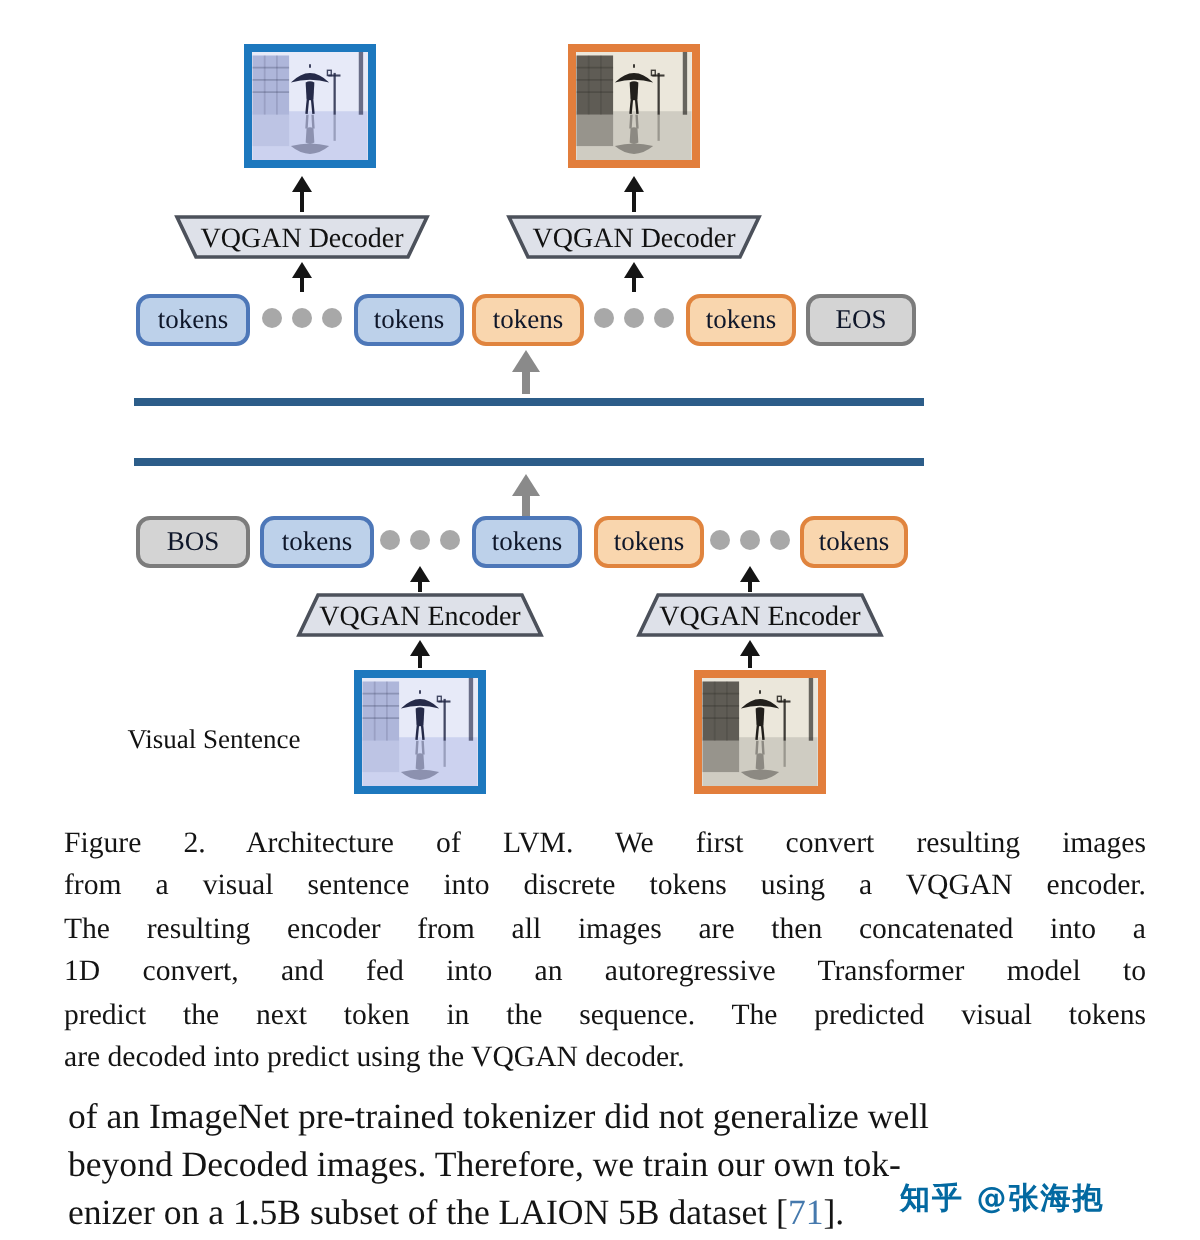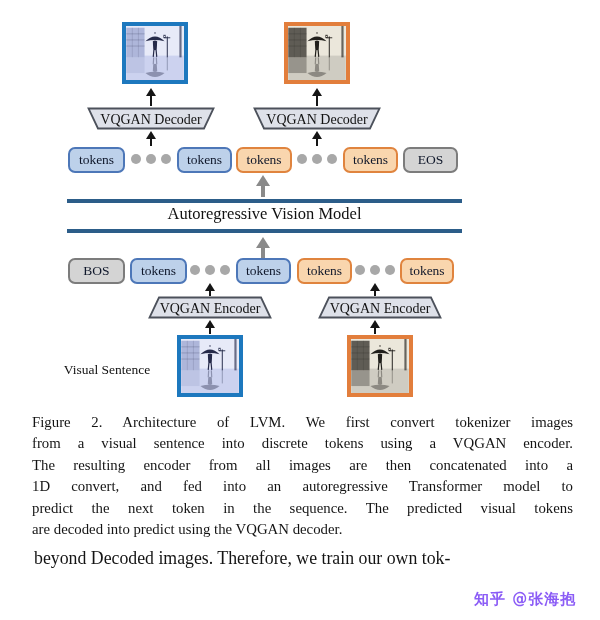--- a/index.html
+++ b/index.html
@@ -163,7 +163,6 @@
     </div>
 
   <div class="bar-line" style="top:199px"></div>
-  <div class="bar-label">Autoregressive Vision Model</div>
   <div class="bar-line" style="top:229px"></div>
 
   <div class="arrow g" style="left:256px;top:237px;height:21px;width:14px">

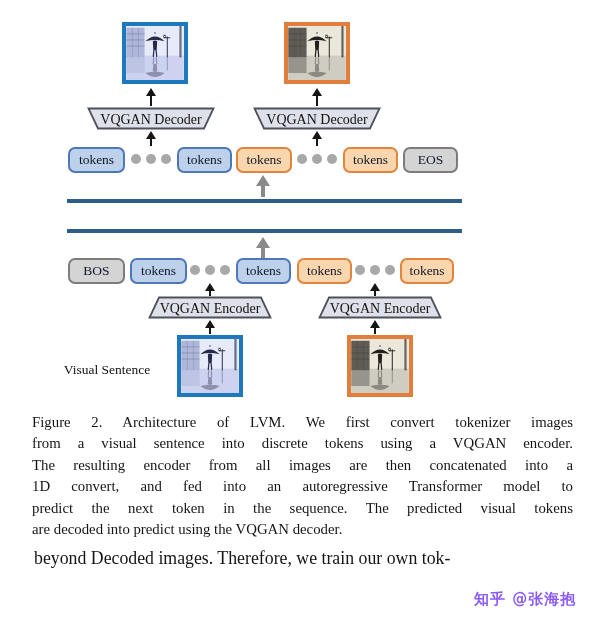--- a/index.html
+++ b/index.html
@@ -226,7 +226,7 @@
   </figure>
 
   <div class="caption">
-    <div class="cap-line just"><span>Figure 2. </span><b>Architecture of LVM</b><span>. We first convert tokenizer images</span></div>
+    <div class="cap-line just"><span>Figure 2. </span><b>Architecture of LVM</b><span>. We first convert resulting images</span></div>
     <div class="cap-line just">from a visual sentence into discrete tokens using a VQGAN encoder.</div>
     <div class="cap-line just">The resulting encoder from all images are then concatenated into a</div>
     <div class="cap-line just">1D convert, and fed into an autoregressive Transformer model to</div>

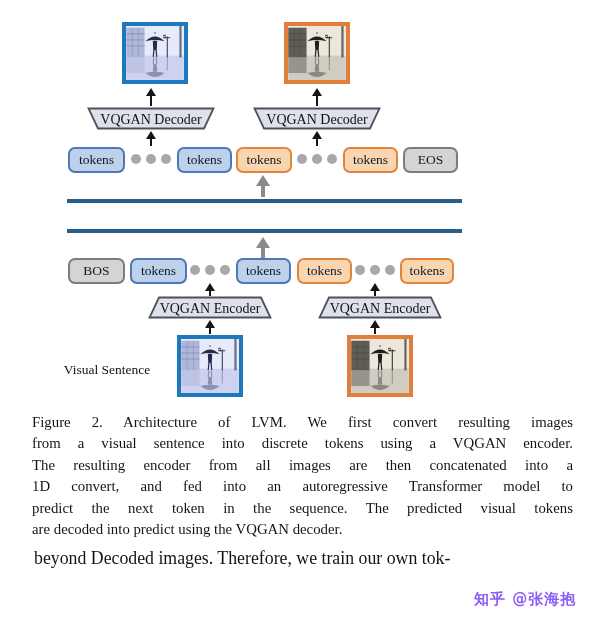--- a/index.html
+++ b/index.html
@@ -235,6 +235,7 @@
   </div>
 
   <div class="bodytext">
+    <div>of an ImageNet pre-trained tokenizer did not generalize well</div>
     <div>beyond Decoded images. Therefore, we train our own tok-</div>
   </div>
 

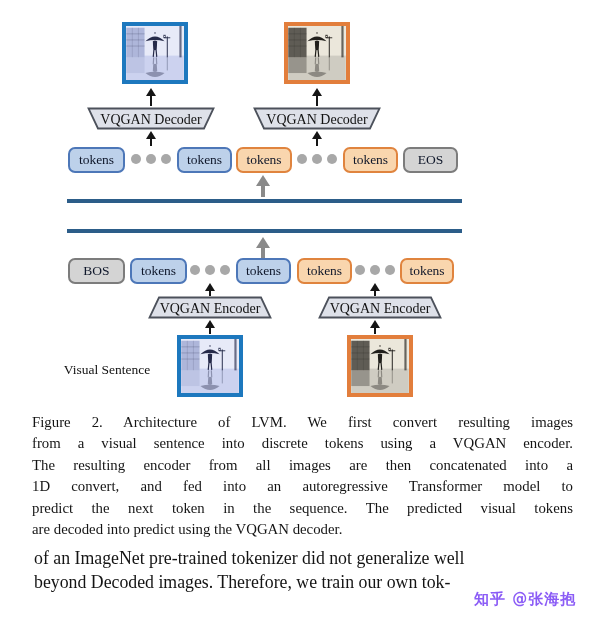--- a/index.html
+++ b/index.html
@@ -237,6 +237,7 @@
   <div class="bodytext">
     <div>of an ImageNet pre-trained tokenizer did not generalize well</div>
     <div>beyond Decoded images. Therefore, we train our own tok-</div>
+    <div><span>enizer on a 1.5B subset of the LAION 5B dataset [</span><span class="cite">71</span><span>].</span></div>
   </div>
 
   <div class="watermark">知乎 @张海抱</div>

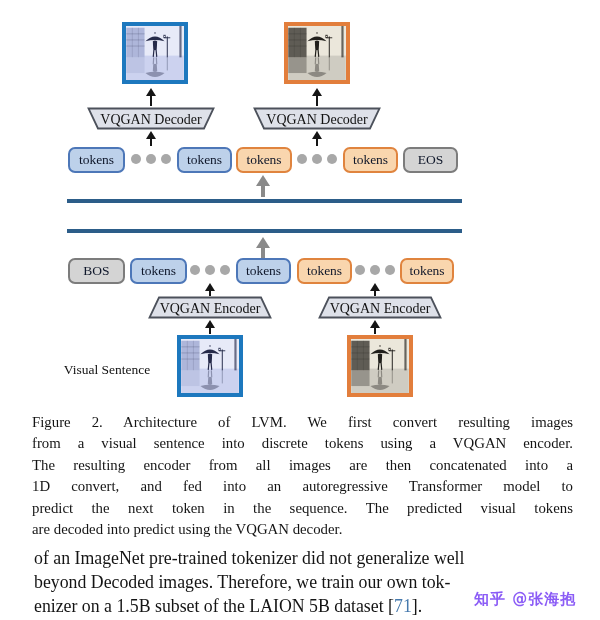--- a/index.html
+++ b/index.html
@@ -59,8 +59,8 @@
   .bodytext{position:absolute;left:34px;top:546px;width:545px;font-size:17.8px;line-height:24px;}
   .cite{color:var(--citation);}
 
-  .watermark{position:absolute;left:474px;top:590px;font-family:"DejaVu Sans",sans-serif;
-             font-size:15px;font-weight:bold;color:#8b5cf6;letter-spacing:1px;
+  .watermark{position:absolute;left:450px;top:590px;font-family:"DejaVu Sans",sans-serif;
+             font-size:15px;font-weight:bold;color:#0369a1;letter-spacing:1px;
              text-shadow:1px 1px 0 rgba(255,255,255,.9);}
 </style>
 </head>

